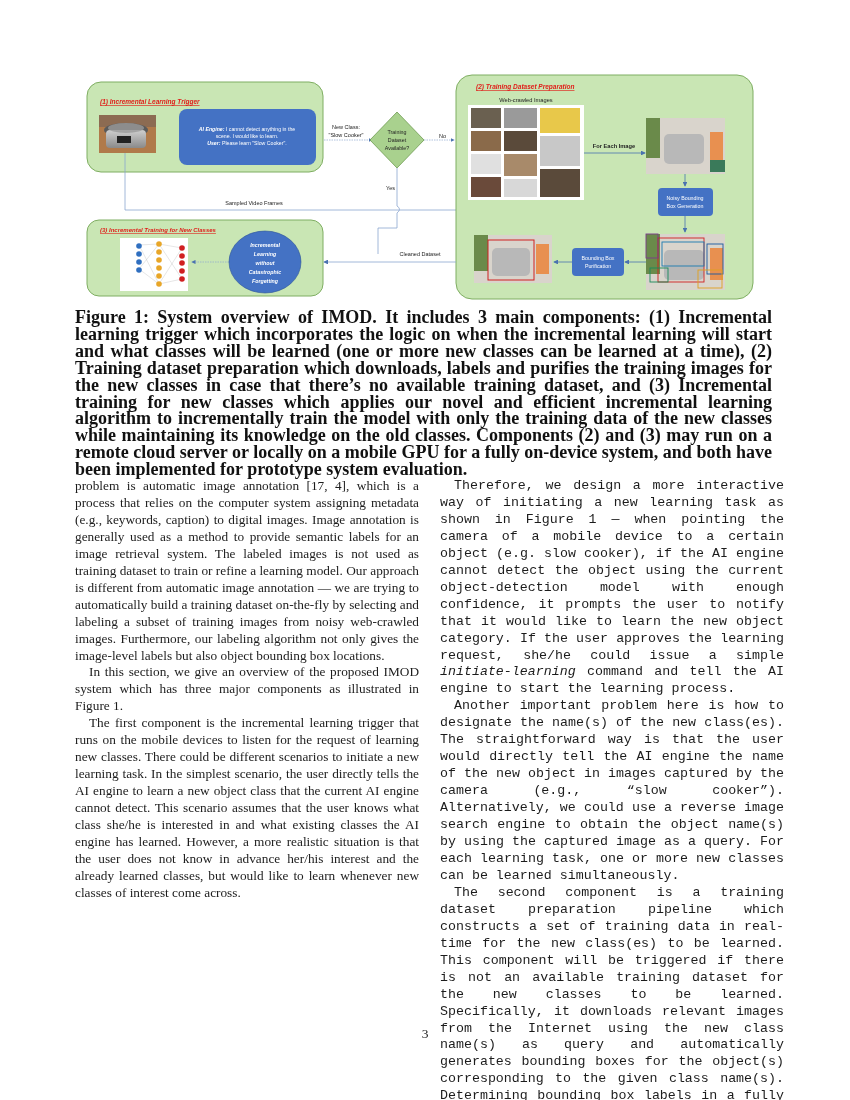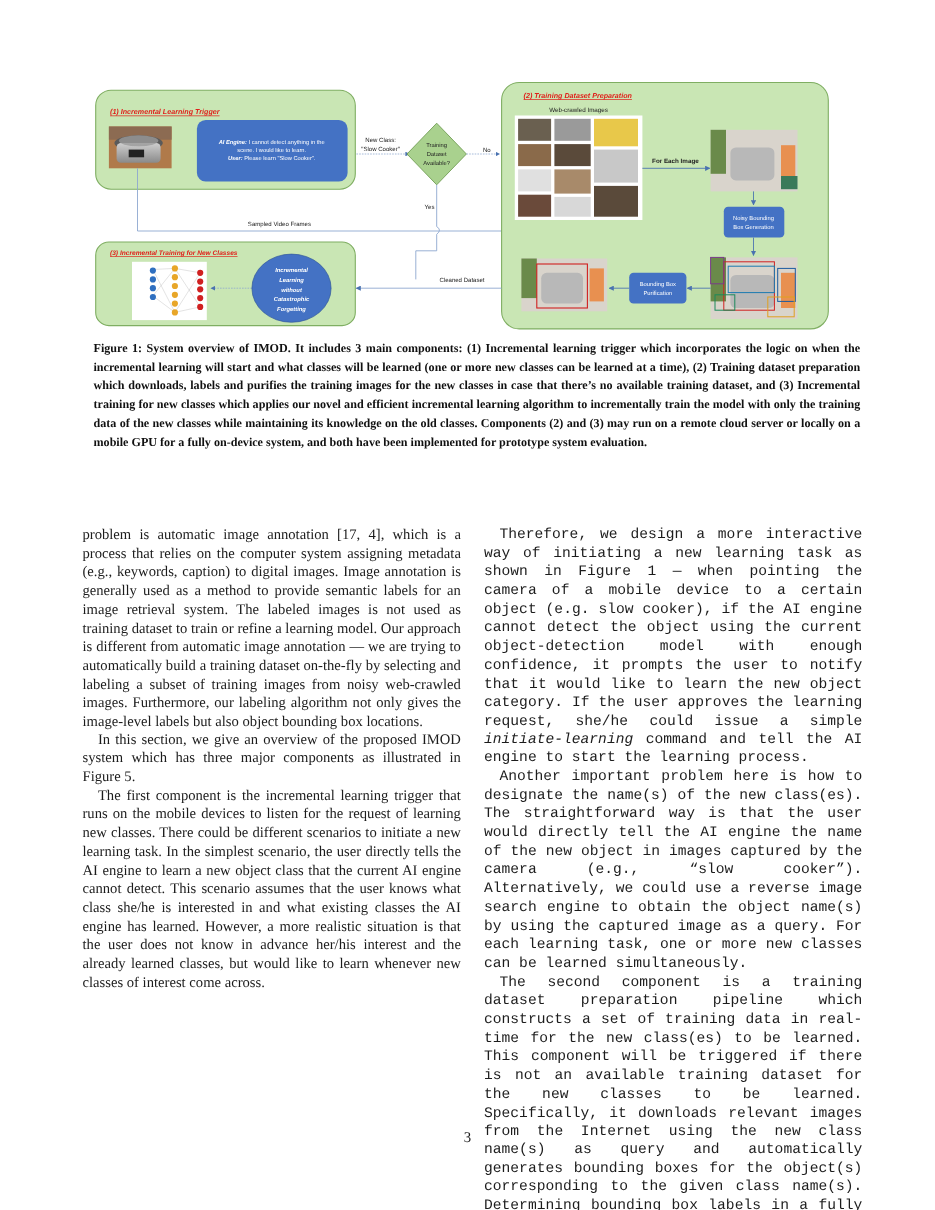--- a/index.html
+++ b/index.html
@@ -10,7 +10,7 @@
   .fig-text { font-family: "Liberation Sans", "DejaVu Sans", sans-serif; }
   .caption { position: absolute; left: 75px; top: 309px; width: 697px;
              font-family: "Liberation Serif", serif; font-weight: bold;
-             font-size: 11px; line-height: 16.9px; text-align: justify; color: #111; margin-left: 10px; }
+             font-size: 18px; line-height: 16.9px; text-align: justify; color: #111; }
   .caption p { margin: 0; }
   .col { position: absolute; top: 478px; width: 344px;
          font-family: "Liberation Serif", serif; font-size: 13.3px; line-height: 16.95px;

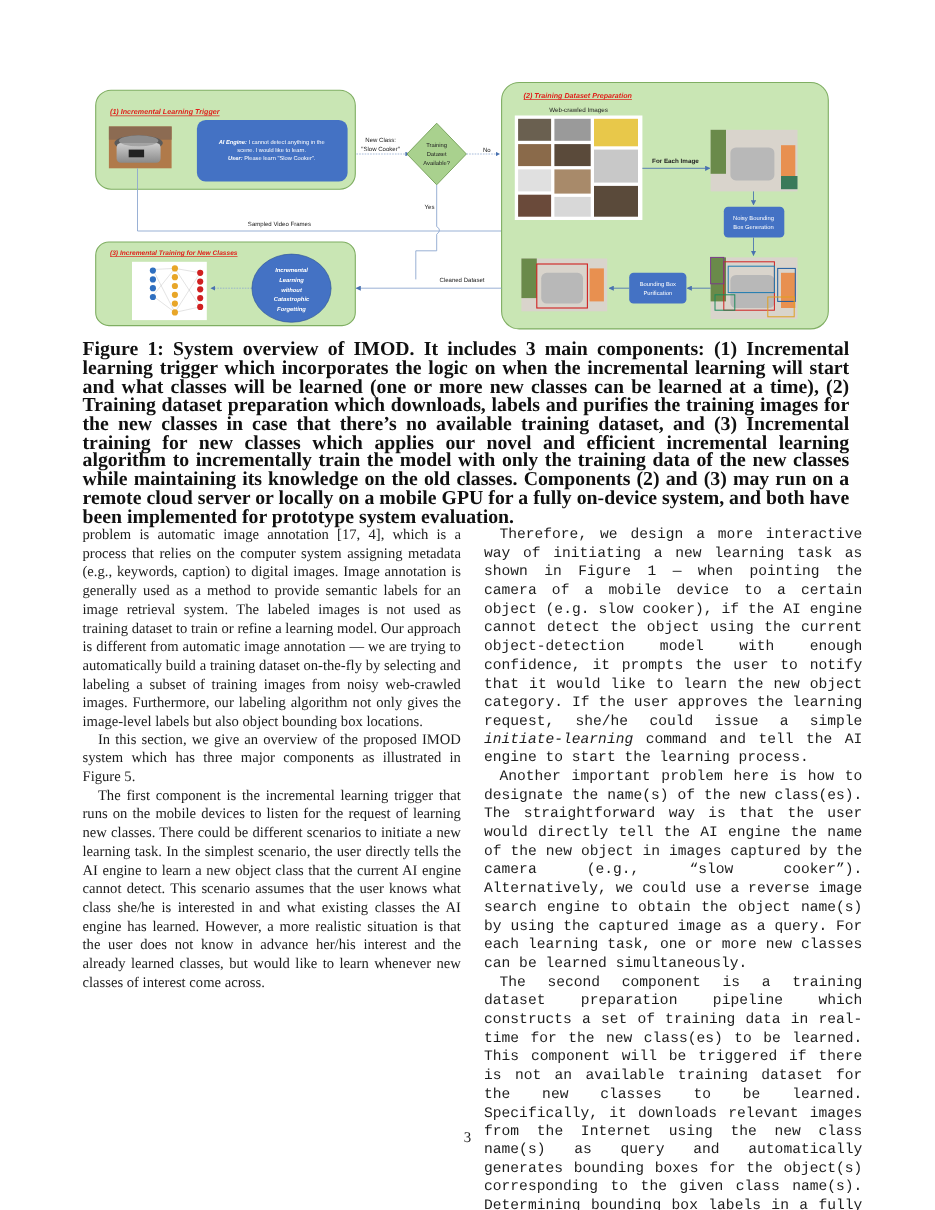--- a/index.html
+++ b/index.html
@@ -199,7 +199,7 @@
 
 <div class="col left">
   <p>problem is automatic image annotation [17, 4], which is a process that relies on the computer system assign­ing metadata (e.g., keywords, caption) to digital images. Image annotation is generally used as a method to pro­vide semantic labels for an image retrieval system. The labeled images is not used as training dataset to train or refine a learning model. Our approach is different from automatic image annotation — we are trying to automatically build a training dataset on-the-fly by se­lecting and labeling a subset of training images from noisy web-crawled images. Furthermore, our labeling algorithm not only gives the image-level labels but also object bounding box locations.</p>
-  <p class="indent">In this section, we give an overview of the proposed IMOD system which has three major components as illustrated in Figure 5.</p>
+  <p class="indent">In this section, we give an overview of the proposed IMOD system which has three major components as illustrated in Figure 1.</p>
   <p class="indent">The first component is the incremental learning trig­ger that runs on the mobile devices to listen for the re­quest of learning new classes. There could be different scenarios to initiate a new learning task. In the simplest scenario, the user directly tells the AI engine to learn a new object class that the current AI engine cannot de­tect. This scenario assumes that the user knows what class she/he is interested in and what existing classes the AI engine has learned. However, a more realistic sit­uation is that the user does not know in advance her/his interest and the already learned classes, but would like to learn whenever new classes of interest come across.</p>
 </div>
 

